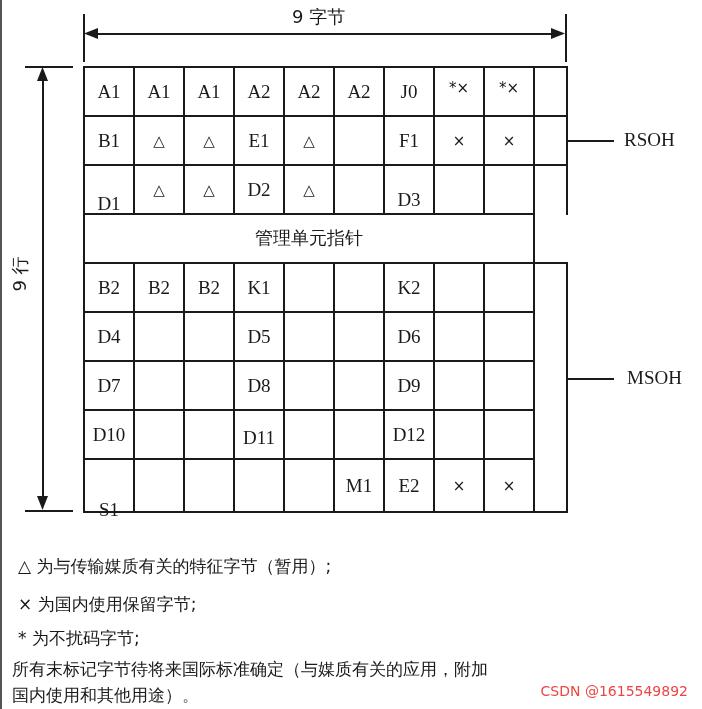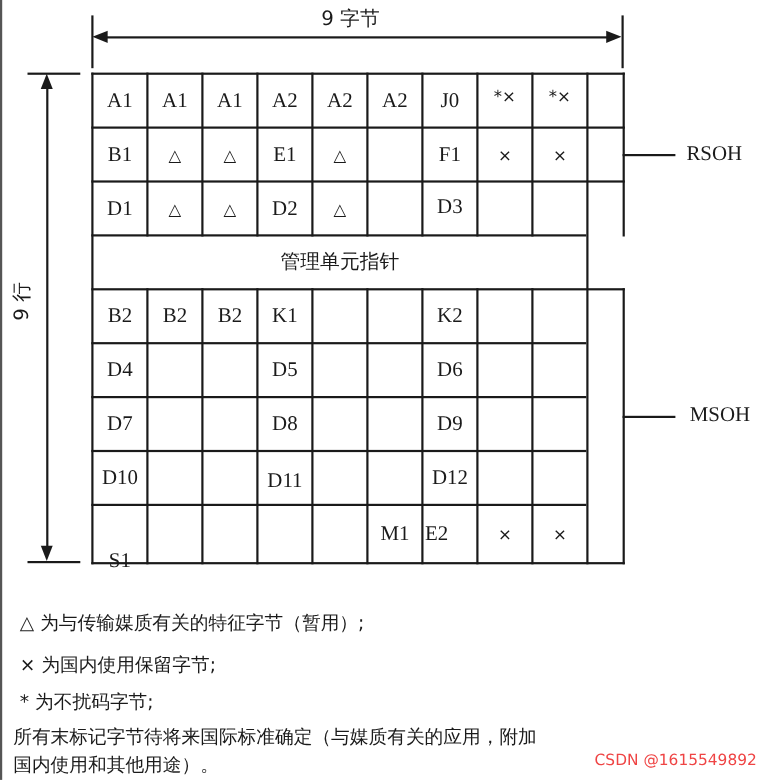--- a/index.html
+++ b/index.html
@@ -93,7 +93,7 @@
     <div class="cell" style="left: 384px; top: 116px; width: 50px; height: 49px;">F1</div>
     <div class="cell sym" style="left: 434px; top: 116px; width: 50px; height: 49px;">×</div>
     <div class="cell sym" style="left: 484px; top: 116px; width: 50px; height: 49px;">×</div>
-    <div class="cell" style="left: 84px; top: 165px; width: 50px; height: 49px; border-radius: 18px;">D1</div>
+    <div class="cell" style="left: 84px; top: 179px; width: 50px; height: 49px; border-radius: 18px;">D1</div>
     <div class="cell sym" style="left: 134px; top: 165px; width: 50px; height: 49px;">△</div>
     <div class="cell sym" style="left: 184px; top: 165px; width: 50px; height: 49px;">△</div>
     <div class="cell" style="left: 234px; top: 165px; width: 50px; height: 49px;">D2</div>

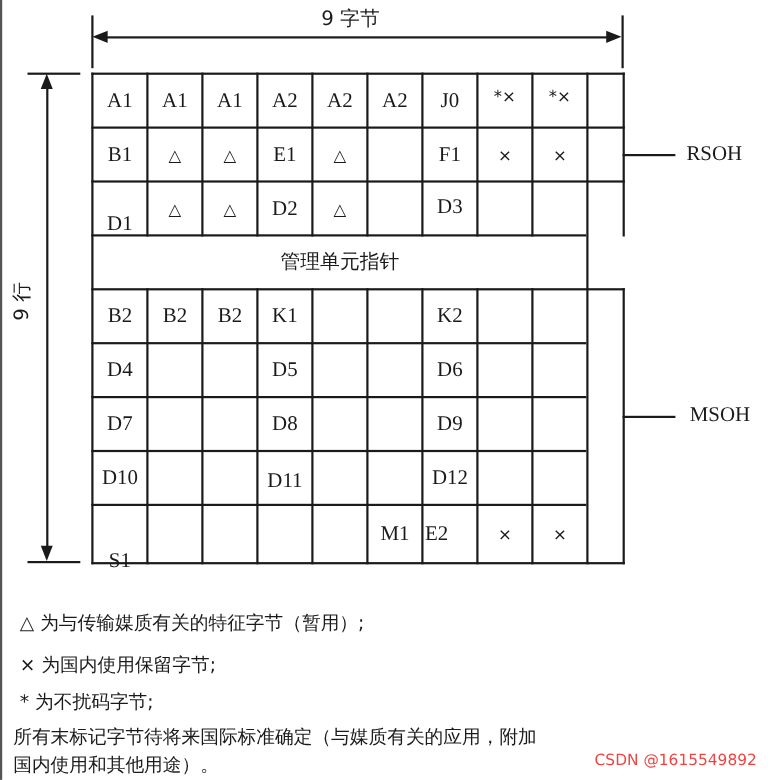--- a/index.html
+++ b/index.html
@@ -99,7 +99,7 @@
     <div class="cell" style="left: 234px; top: 165px; width: 50px; height: 49px;">D2</div>
     <div class="cell sym" style="left: 284px; top: 165px; width: 50px; height: 49px;">△</div>
     <div class="cell" style="left: 334px; top: 165px; width: 50px; height: 49px;"></div>
-    <div class="cell" style="left: 384px; top: 164px; width: 50px; height: 49px;">D3</div>
+    <div class="cell" style="left: 384px; top: 175px; width: 50px; height: 49px;">D3</div>
     <div class="cell" style="left: 434px; top: 165px; width: 50px; height: 49px;"></div>
     <div class="cell" style="left: 484px; top: 165px; width: 50px; height: 49px;"></div>
     <div class="cell" style="left: 84px; top: 263px; width: 50px; height: 49px;">B2</div>

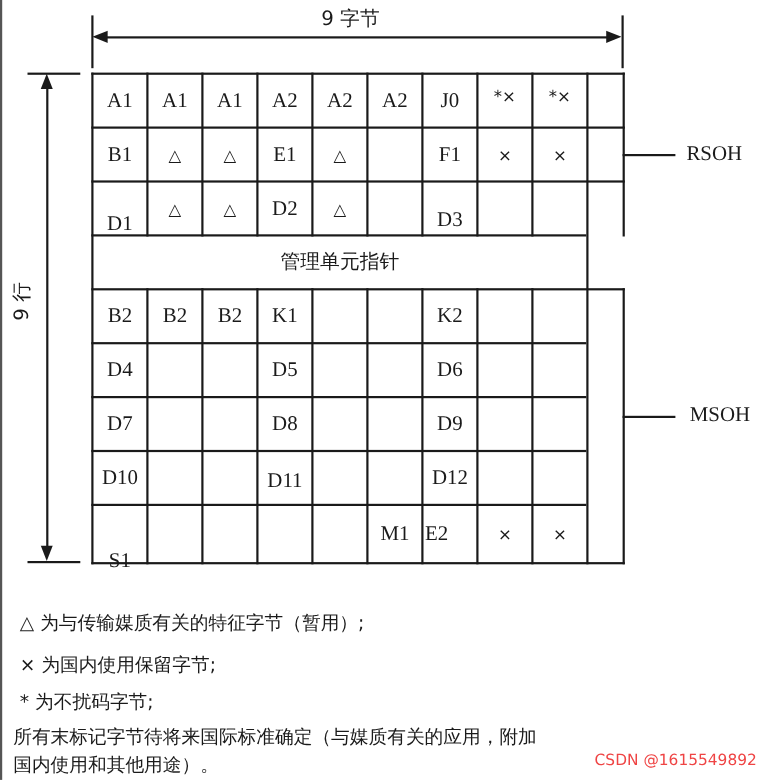--- a/index.html
+++ b/index.html
@@ -144,7 +144,7 @@
     <div class="cell" style="left: 234px; top: 459px; width: 50px; height: 53px;"></div>
     <div class="cell" style="left: 284px; top: 459px; width: 50px; height: 53px;"></div>
     <div class="cell" style="left: 334px; top: 459px; width: 50px; height: 53px;">M1</div>
-    <div class="cell" style="left: 372px; top: 459px; width: 50px; height: 53px;">E2</div>
+    <div class="cell" style="left: 384px; top: 459px; width: 50px; height: 53px;">E2</div>
     <div class="cell sym" style="left: 434px; top: 459px; width: 50px; height: 53px;">×</div>
     <div class="cell sym" style="left: 484px; top: 459px; width: 50px; height: 53px;">×</div>
   </div>

